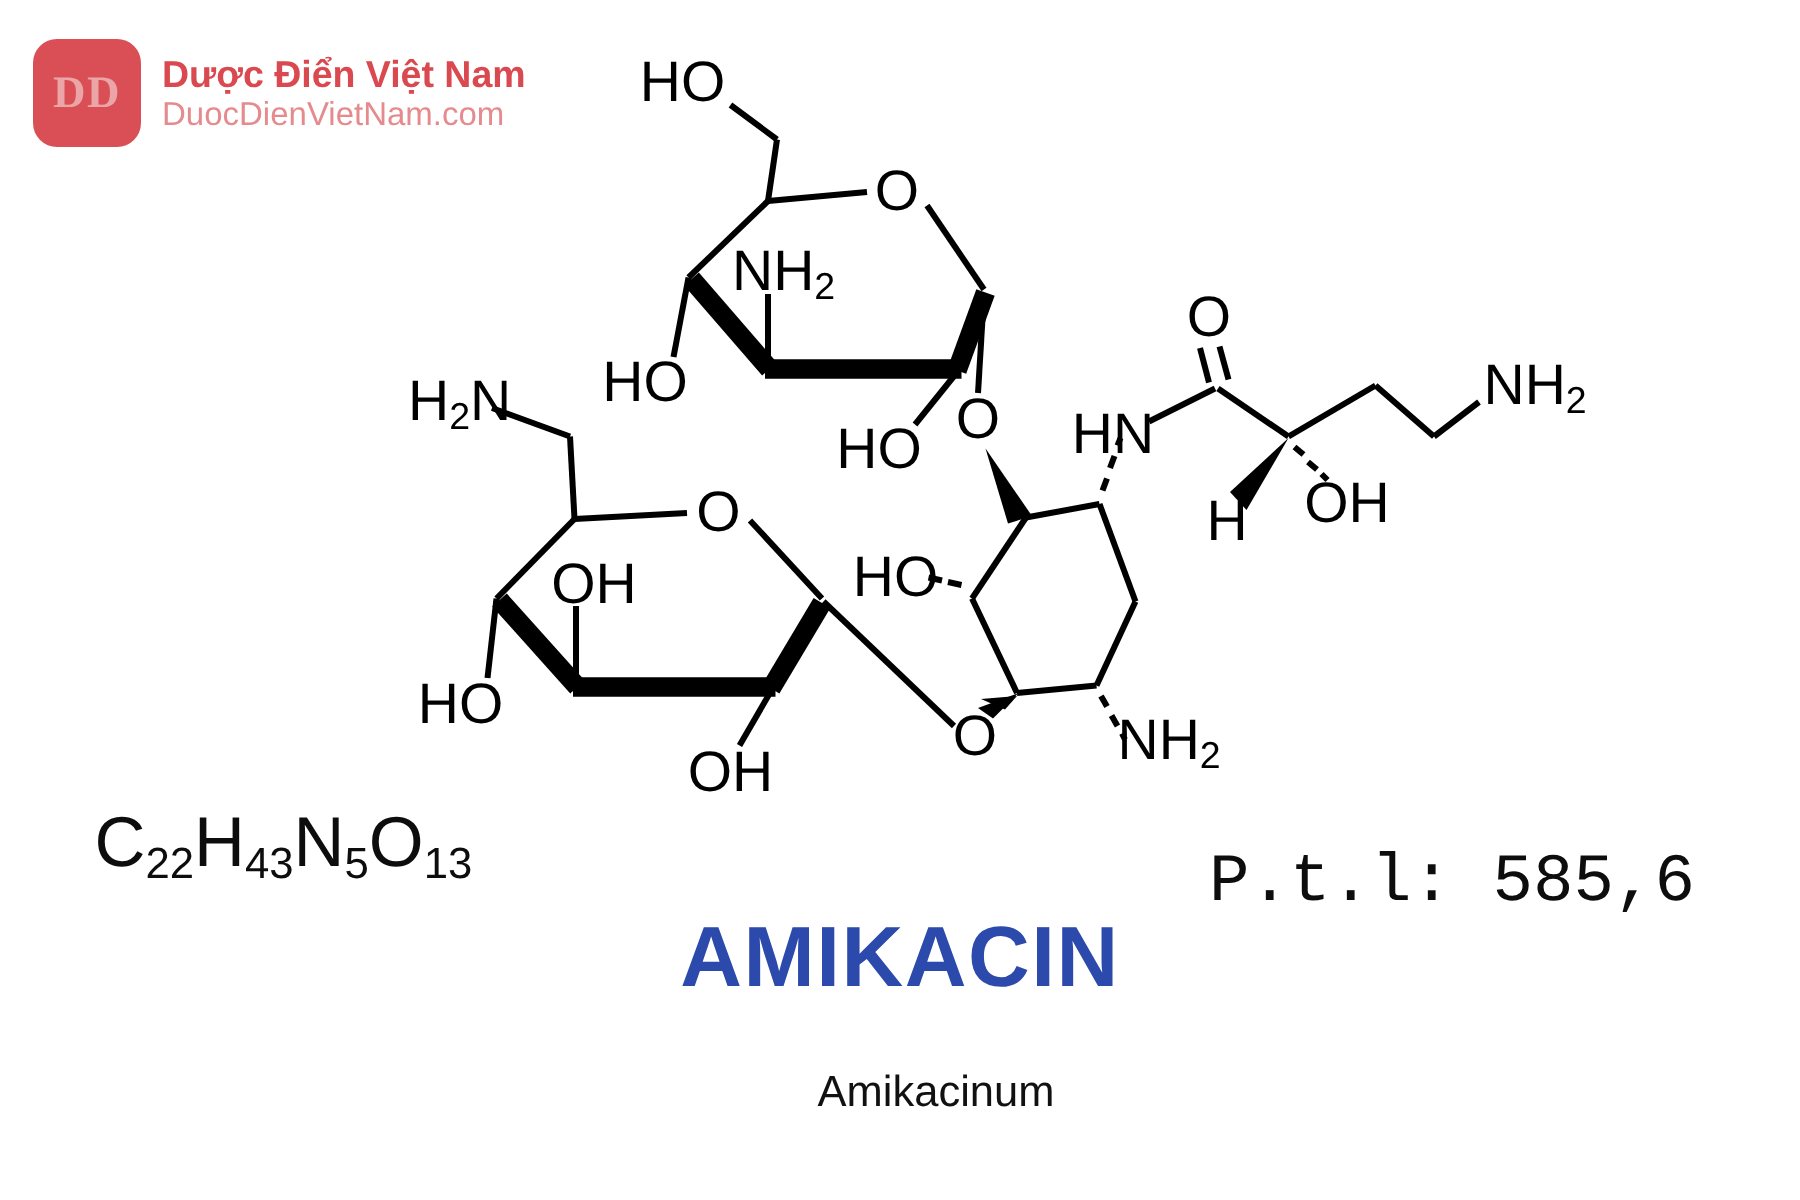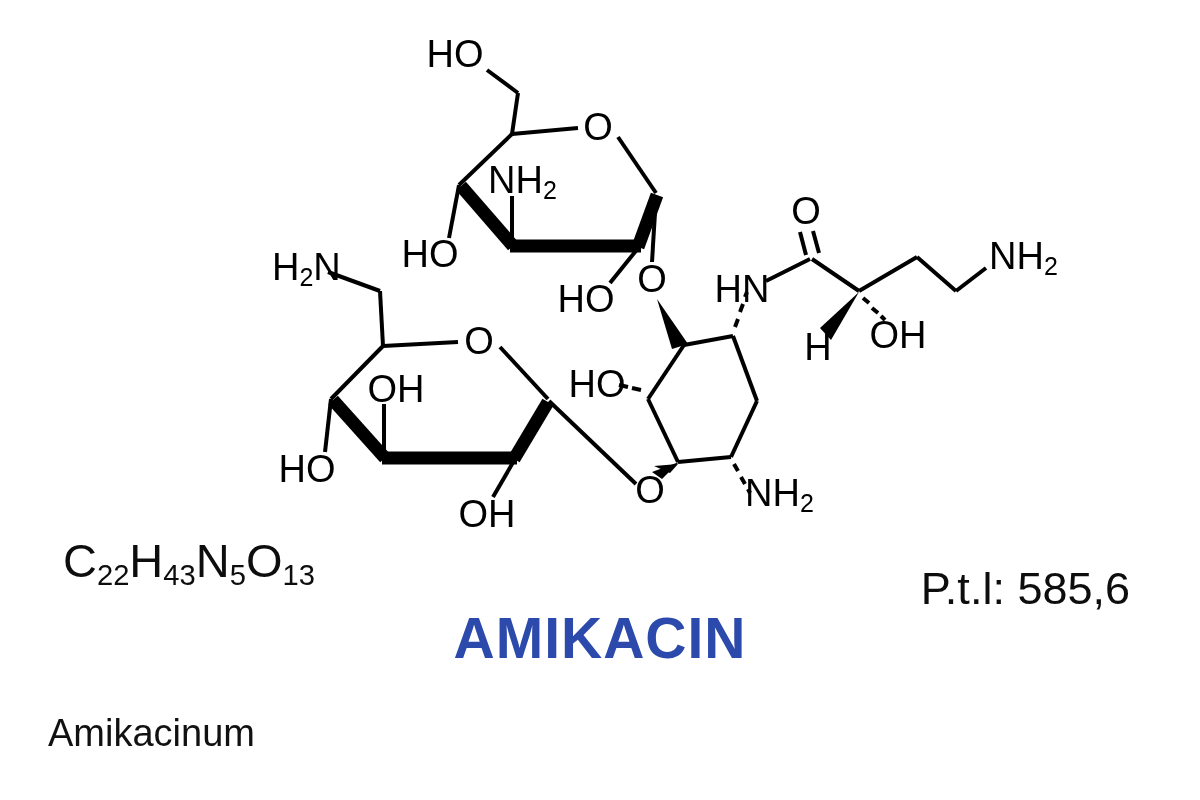--- a/index.html
+++ b/index.html
@@ -158,6 +158,15 @@
 
 <div id="page">
 
+  <div id="brand">
+    <div id="brand-mark">
+      <span id="brand-mark-text">DD</span>
+    </div>
+    <div id="brand-text">
+      <span id="brand-title">Dược Điển Việt Nam</span>
+      <span id="brand-sub">DuocDienVietNam.com</span>
+    </div>
+  </div>
 
   <svg id="structure" width="1200" height="800" viewBox="0 0 1200 800">
 

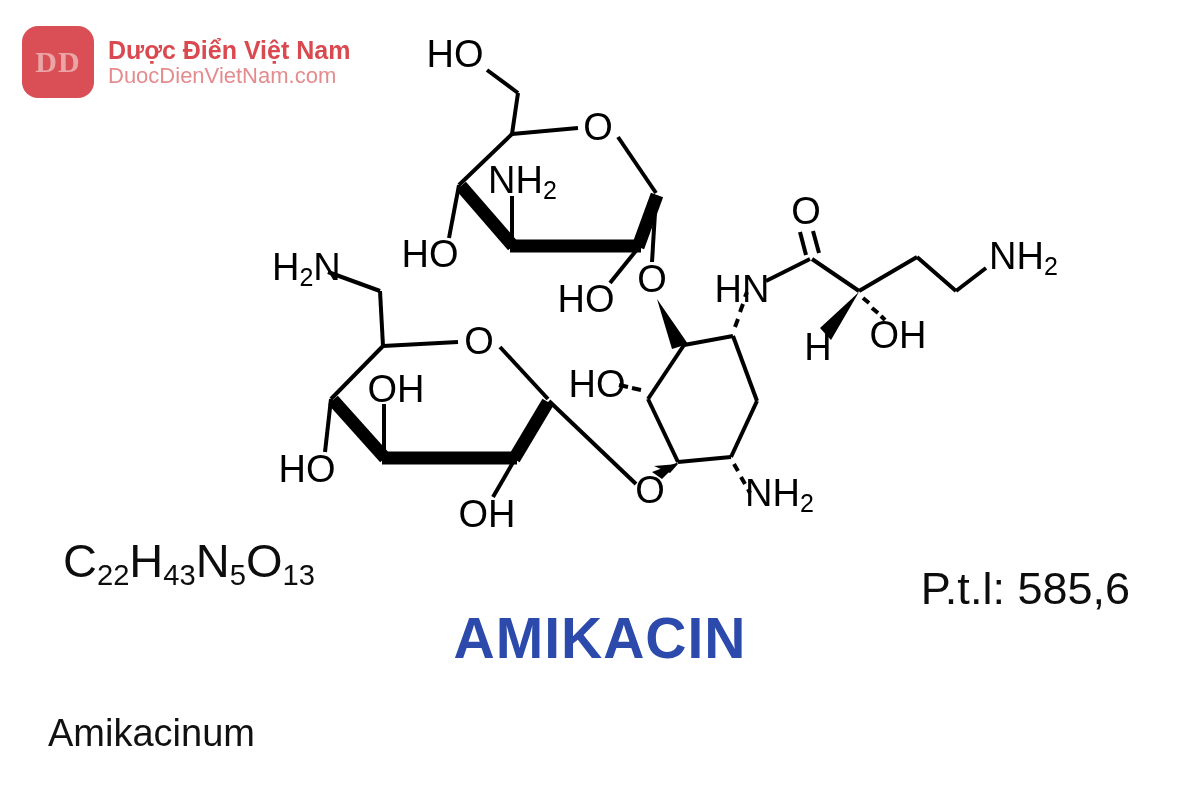--- a/index.html
+++ b/index.html
@@ -124,7 +124,7 @@
     position: absolute;
     right: 70px;
     top: 563px;
-    font-family: Liberation Sans, sans-serif;
+    font-family: Liberation Mono, monospace;
     font-size: 45px;
     color: #0d0d0d;
     white-space: nowrap;

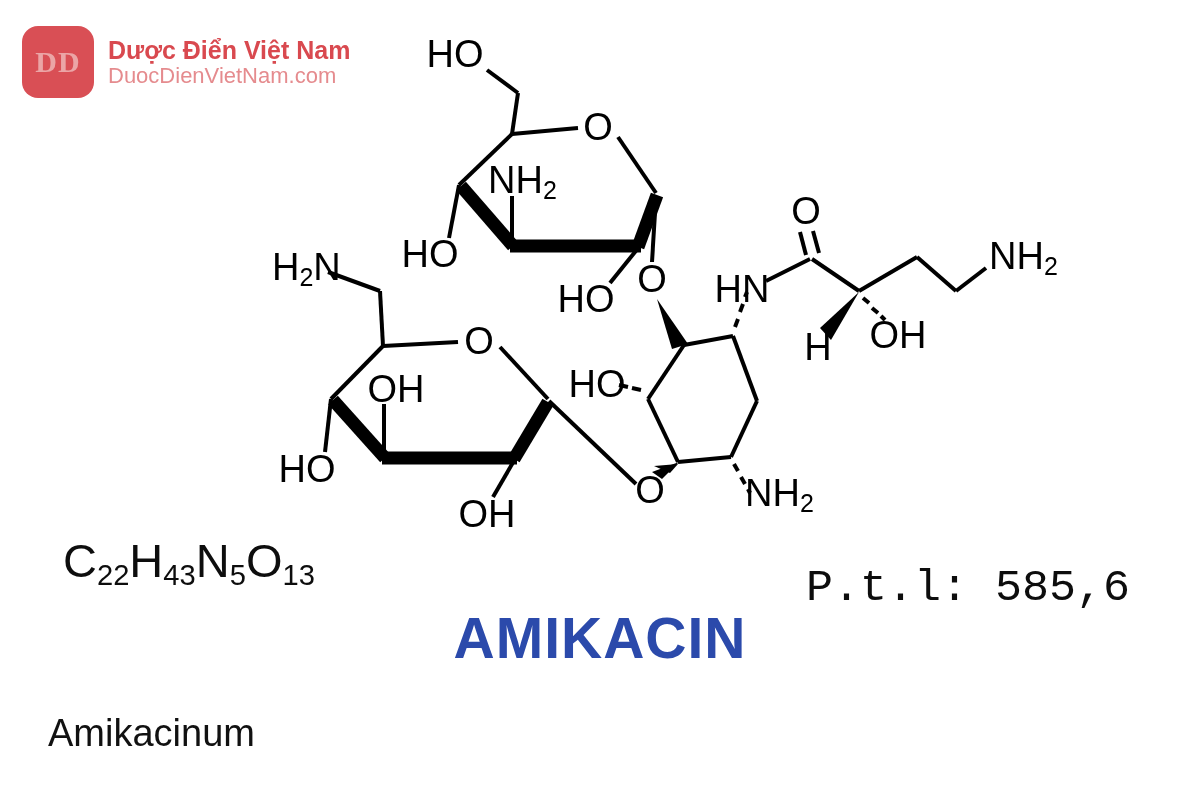--- a/index.html
+++ b/index.html
@@ -146,9 +146,10 @@
     left: 0;
     right: 0;
     top: 712px;
+    text-align: center;
     font-family: "Liberation Sans", sans-serif;
     font-weight: normal;
-    font-size: 38px;
+    font-size: 29px;
     color: #111111;
     margin-left: 48px;
   }

